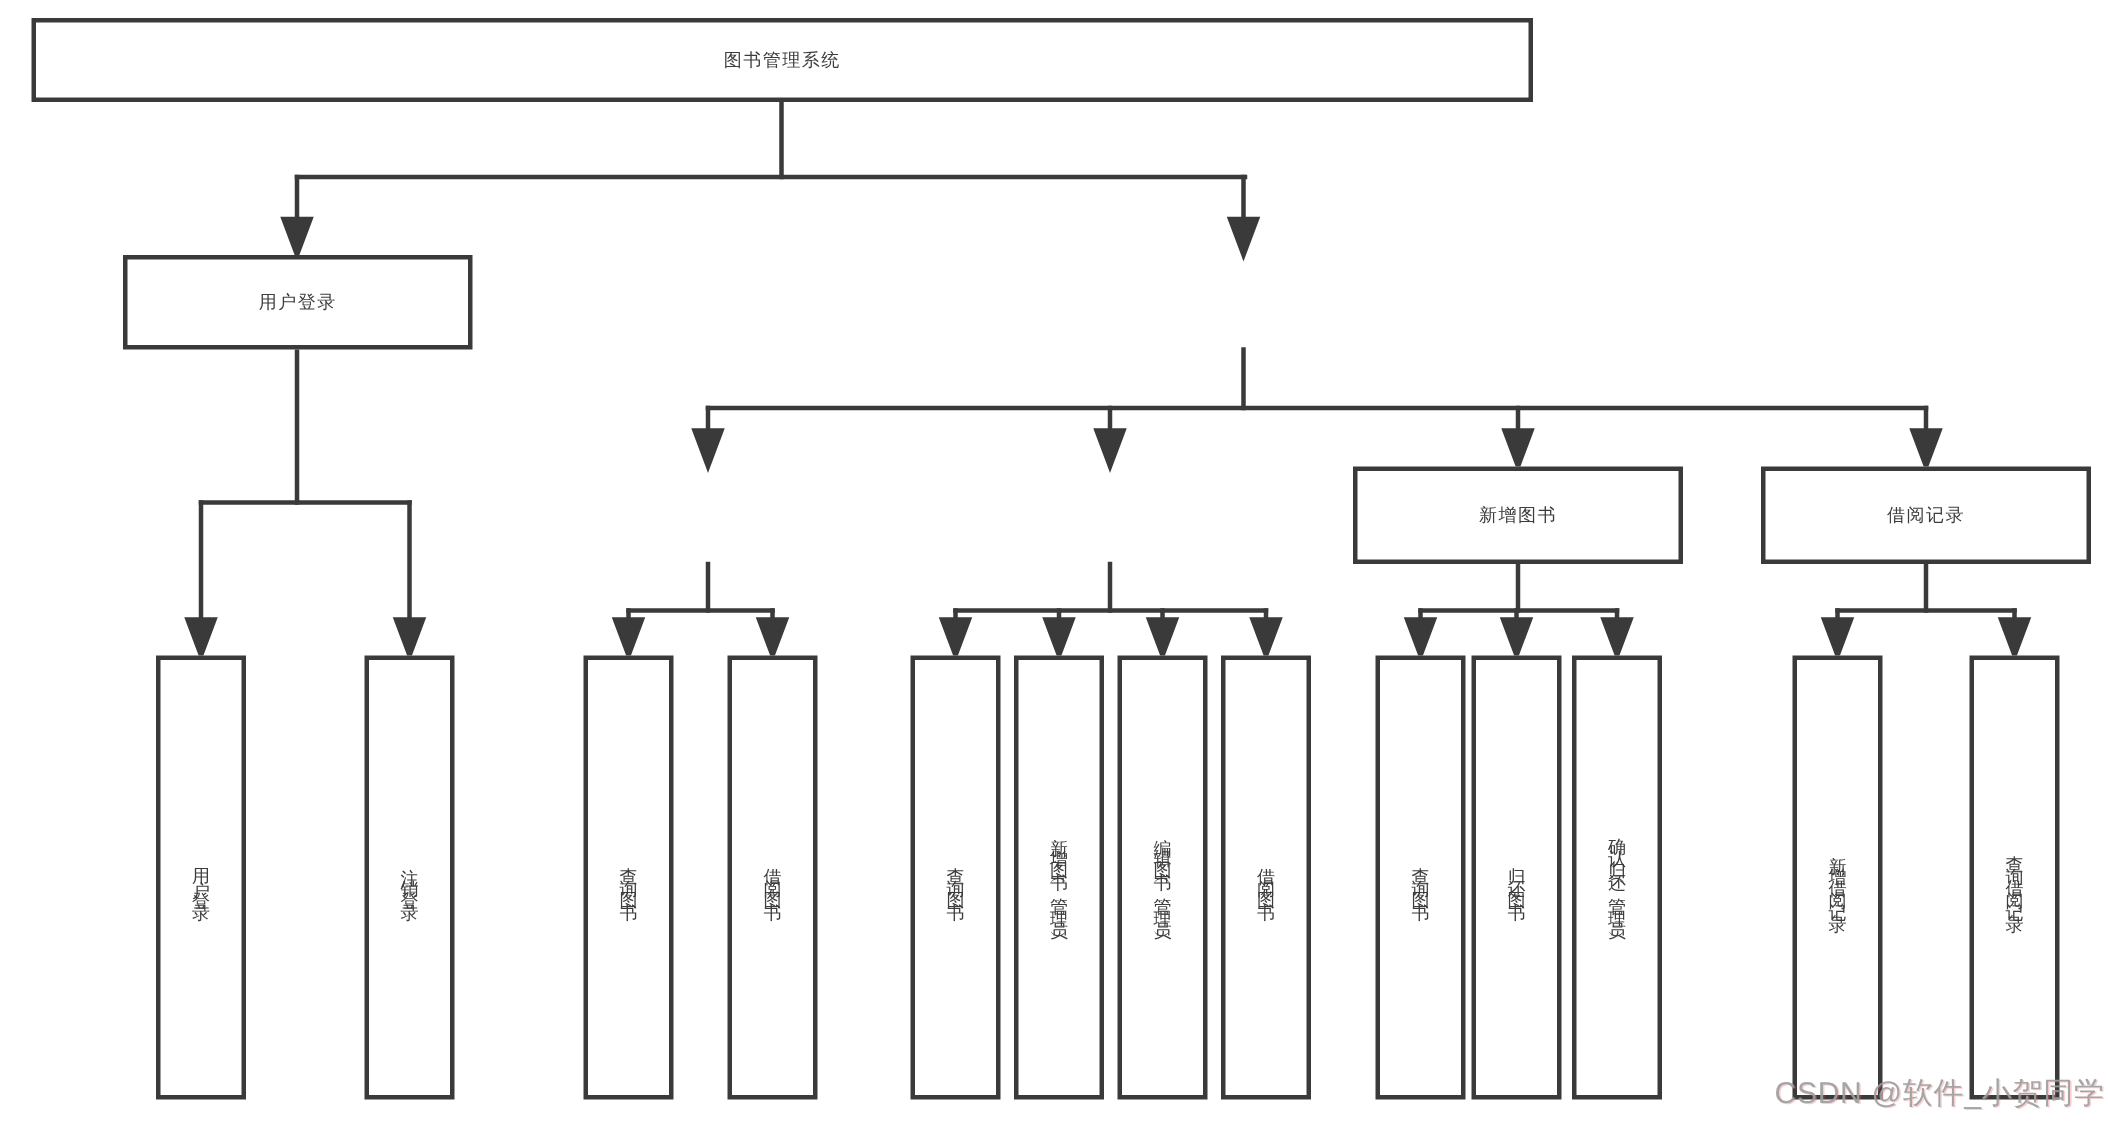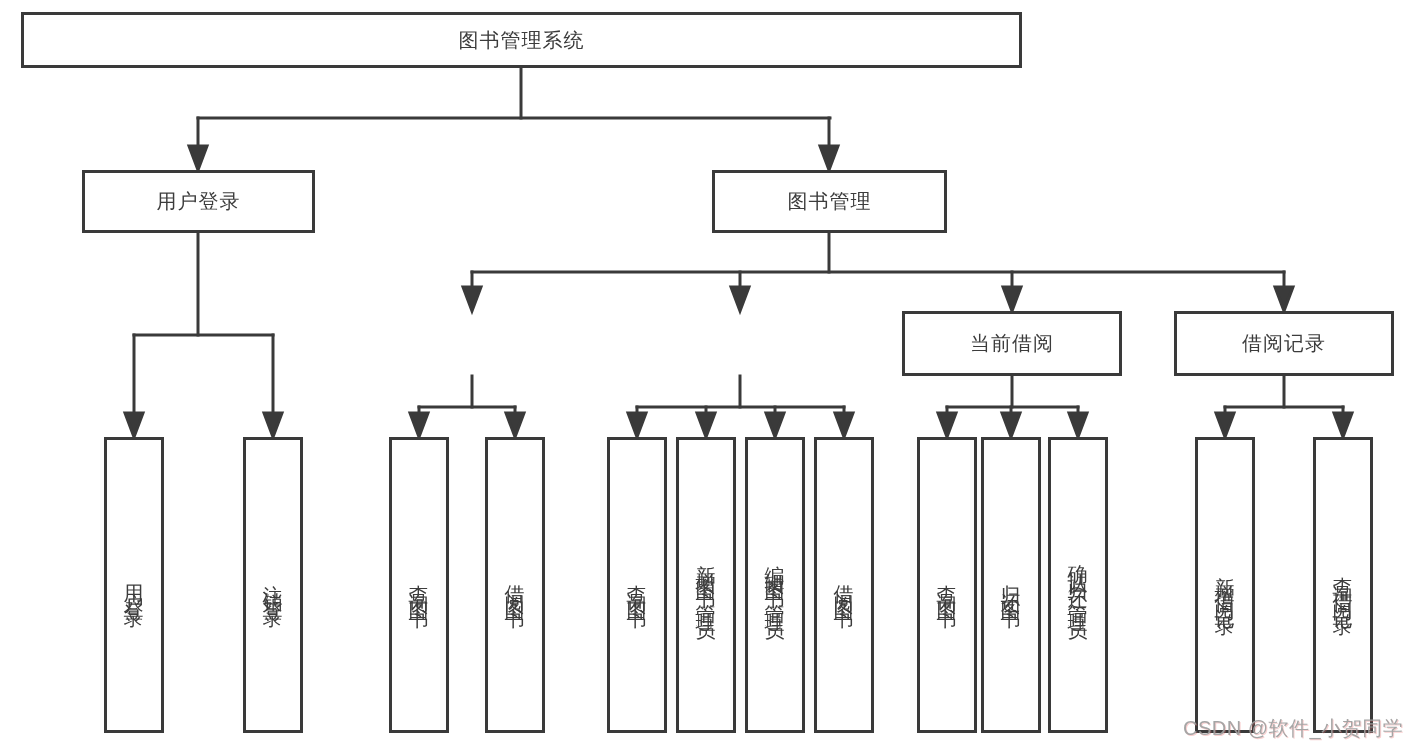--- a/index.html
+++ b/index.html
@@ -20,7 +20,7 @@
     position:absolute;z-index:2;box-sizing:border-box;
     border:3px solid var(--line);background:#fff;
     display:flex;align-items:center;justify-content:center;
-    color:var(--text);font-size:20px;letter-spacing:1px;white-space:nowrap;
+    color:var(--text);font-size:12px;letter-spacing:1px;white-space:nowrap;
   }
   .vbox{
     writing-mode:vertical-rl;text-orientation:mixed;

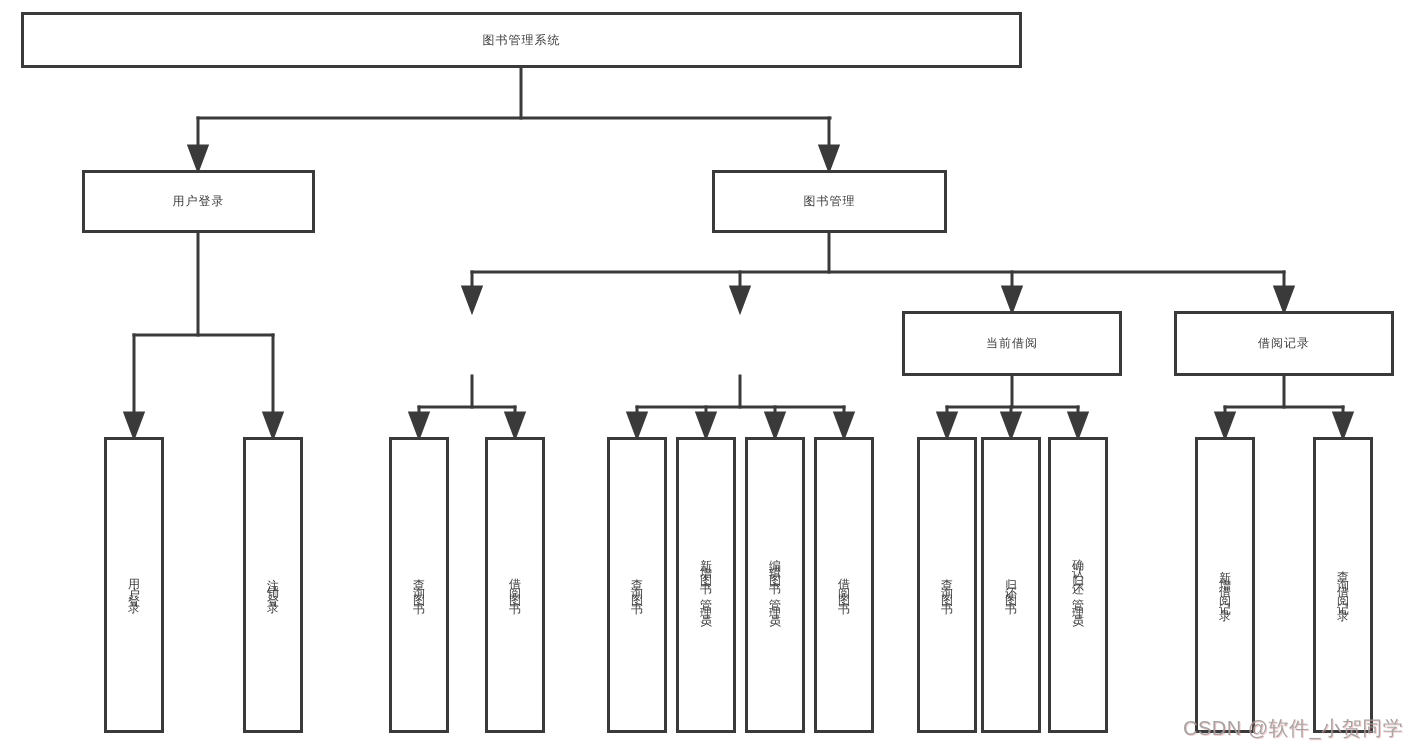--- a/index.html
+++ b/index.html
@@ -119,7 +119,6 @@
   <div class="box" style="left:21px;top:12px;width:1001px;height:56px;">图书管理系统</div>
 
   <div class="box" style="left:82px;top:170px;width:233px;height:63px;">用户登录</div>
-  <div class="box" style="left:712px;top:170px;width:235px;height:63px;">图书管理</div>
 
   <div class="box" style="left:902px;top:311px;width:220px;height:65px;">当前借阅</div>
   <div class="box" style="left:1174px;top:311px;width:220px;height:65px;">借阅记录</div>

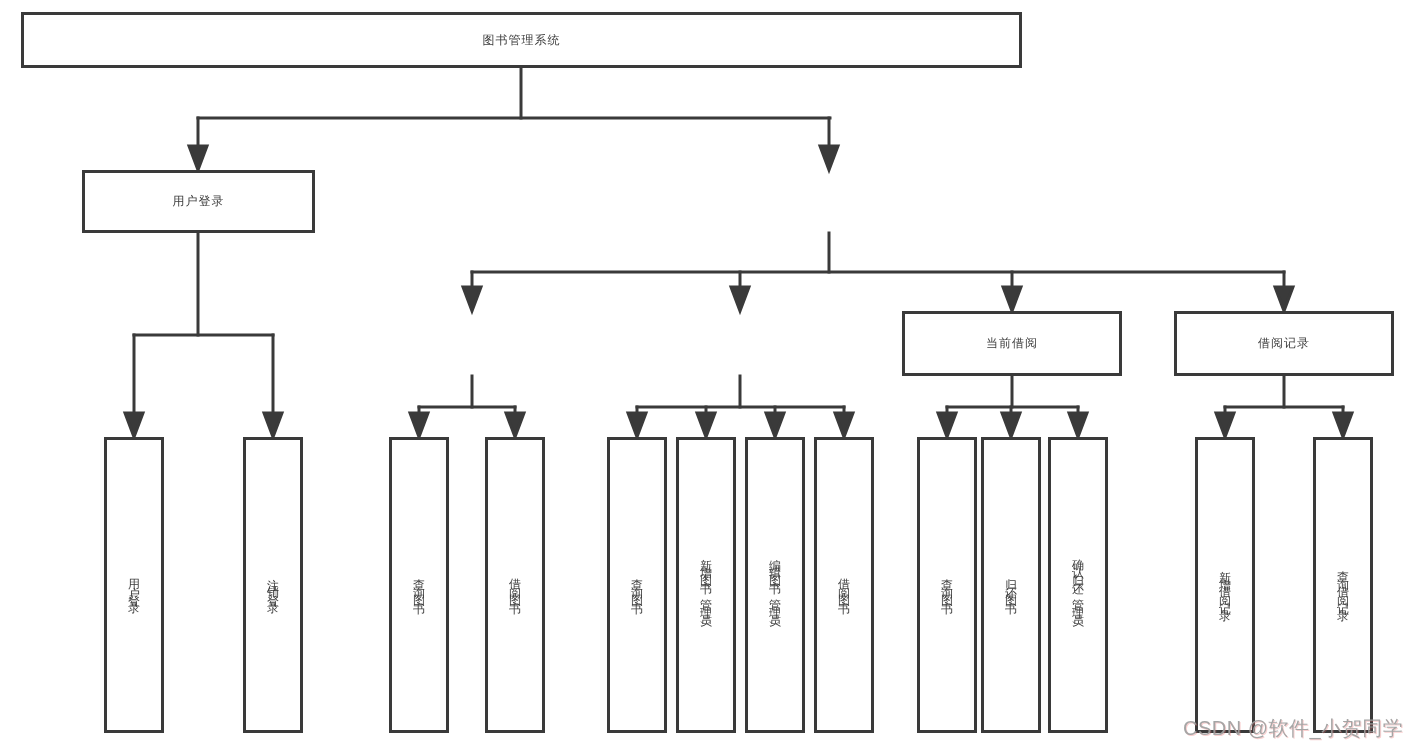--- a/index.html
+++ b/index.html
@@ -120,7 +120,7 @@
 
   <div class="box" style="left:82px;top:170px;width:233px;height:63px;">用户登录</div>
 
-  <div class="box" style="left:902px;top:311px;width:220px;height:65px;">当前借阅</div>
+  <div class="box" style="left:902px;top:311px;width:220px;height:65px;">新增图书</div>
   <div class="box" style="left:1174px;top:311px;width:220px;height:65px;">借阅记录</div>
 
   <div class="box vbox" style="left:104px;top:437px;width:60px;height:296px;">用户登录</div>

